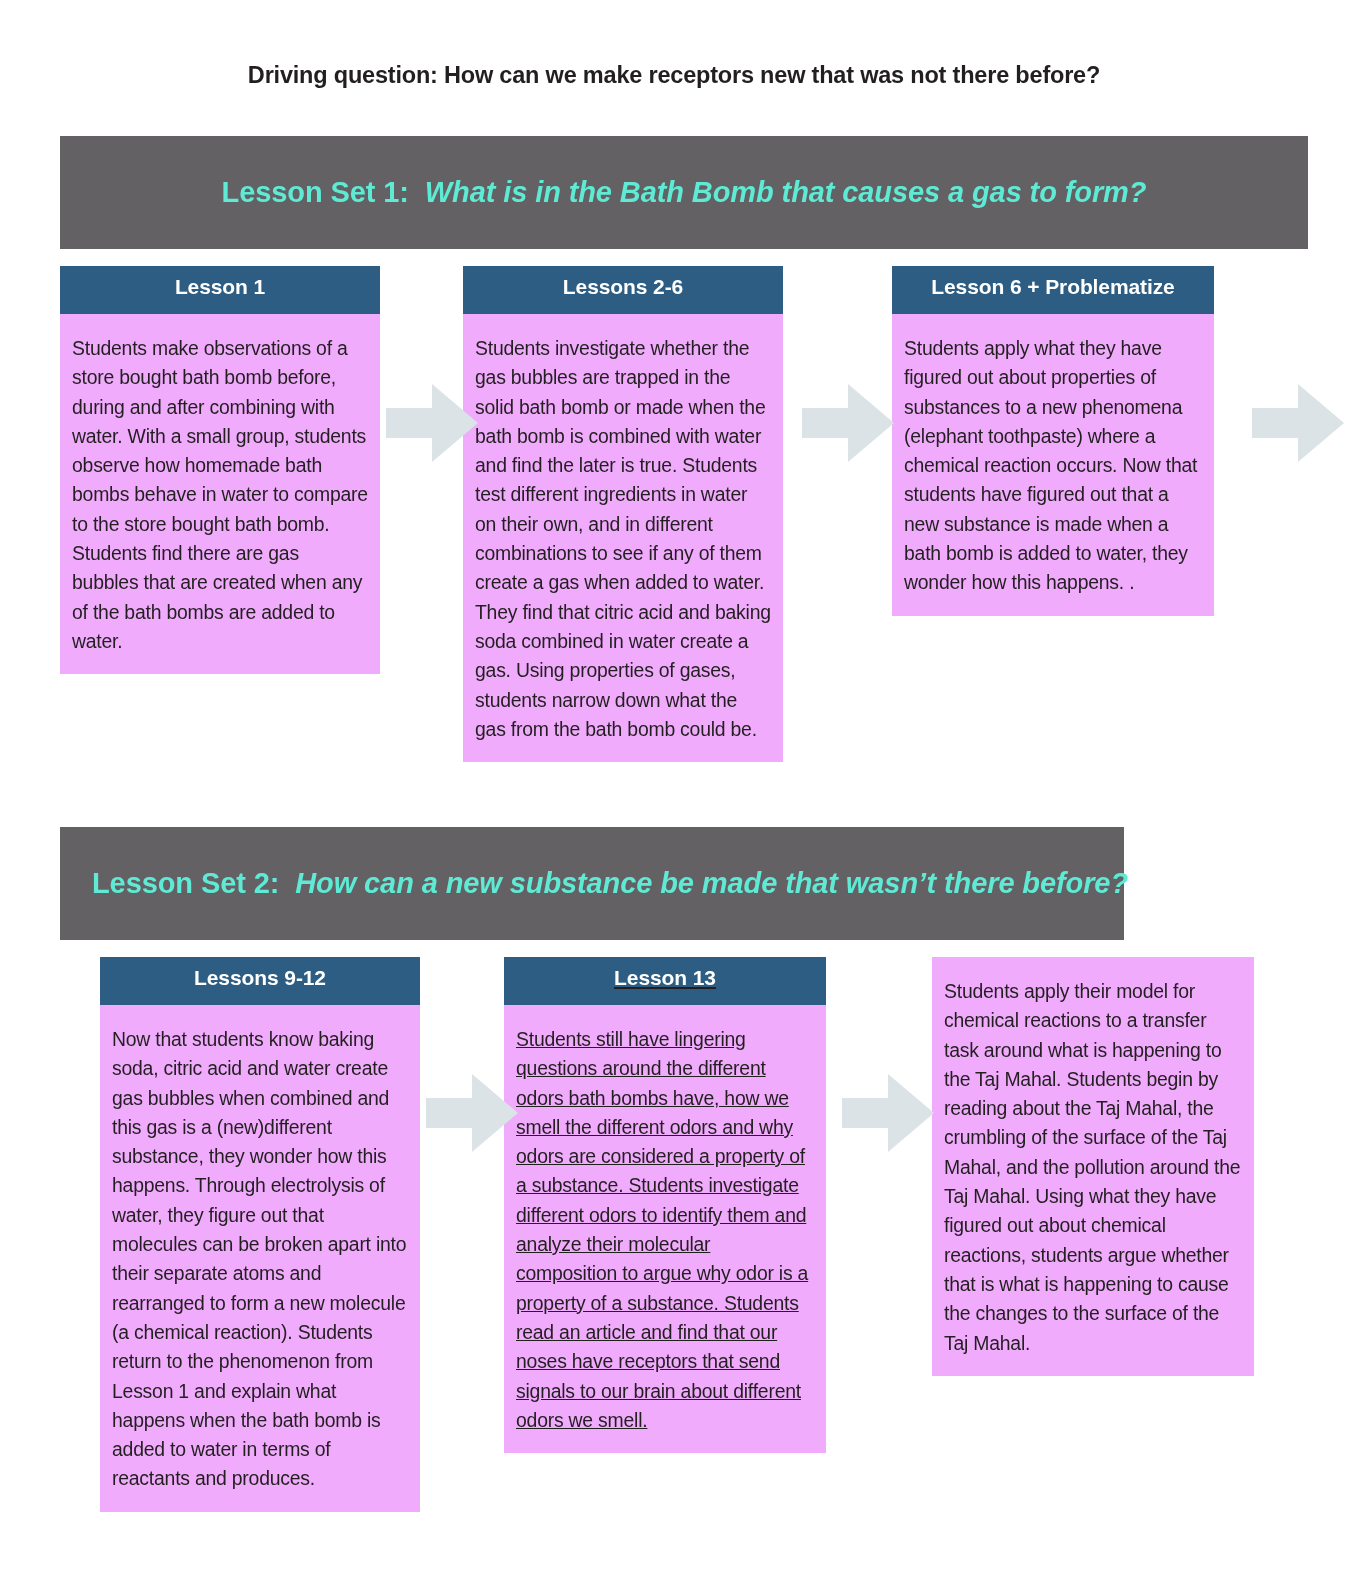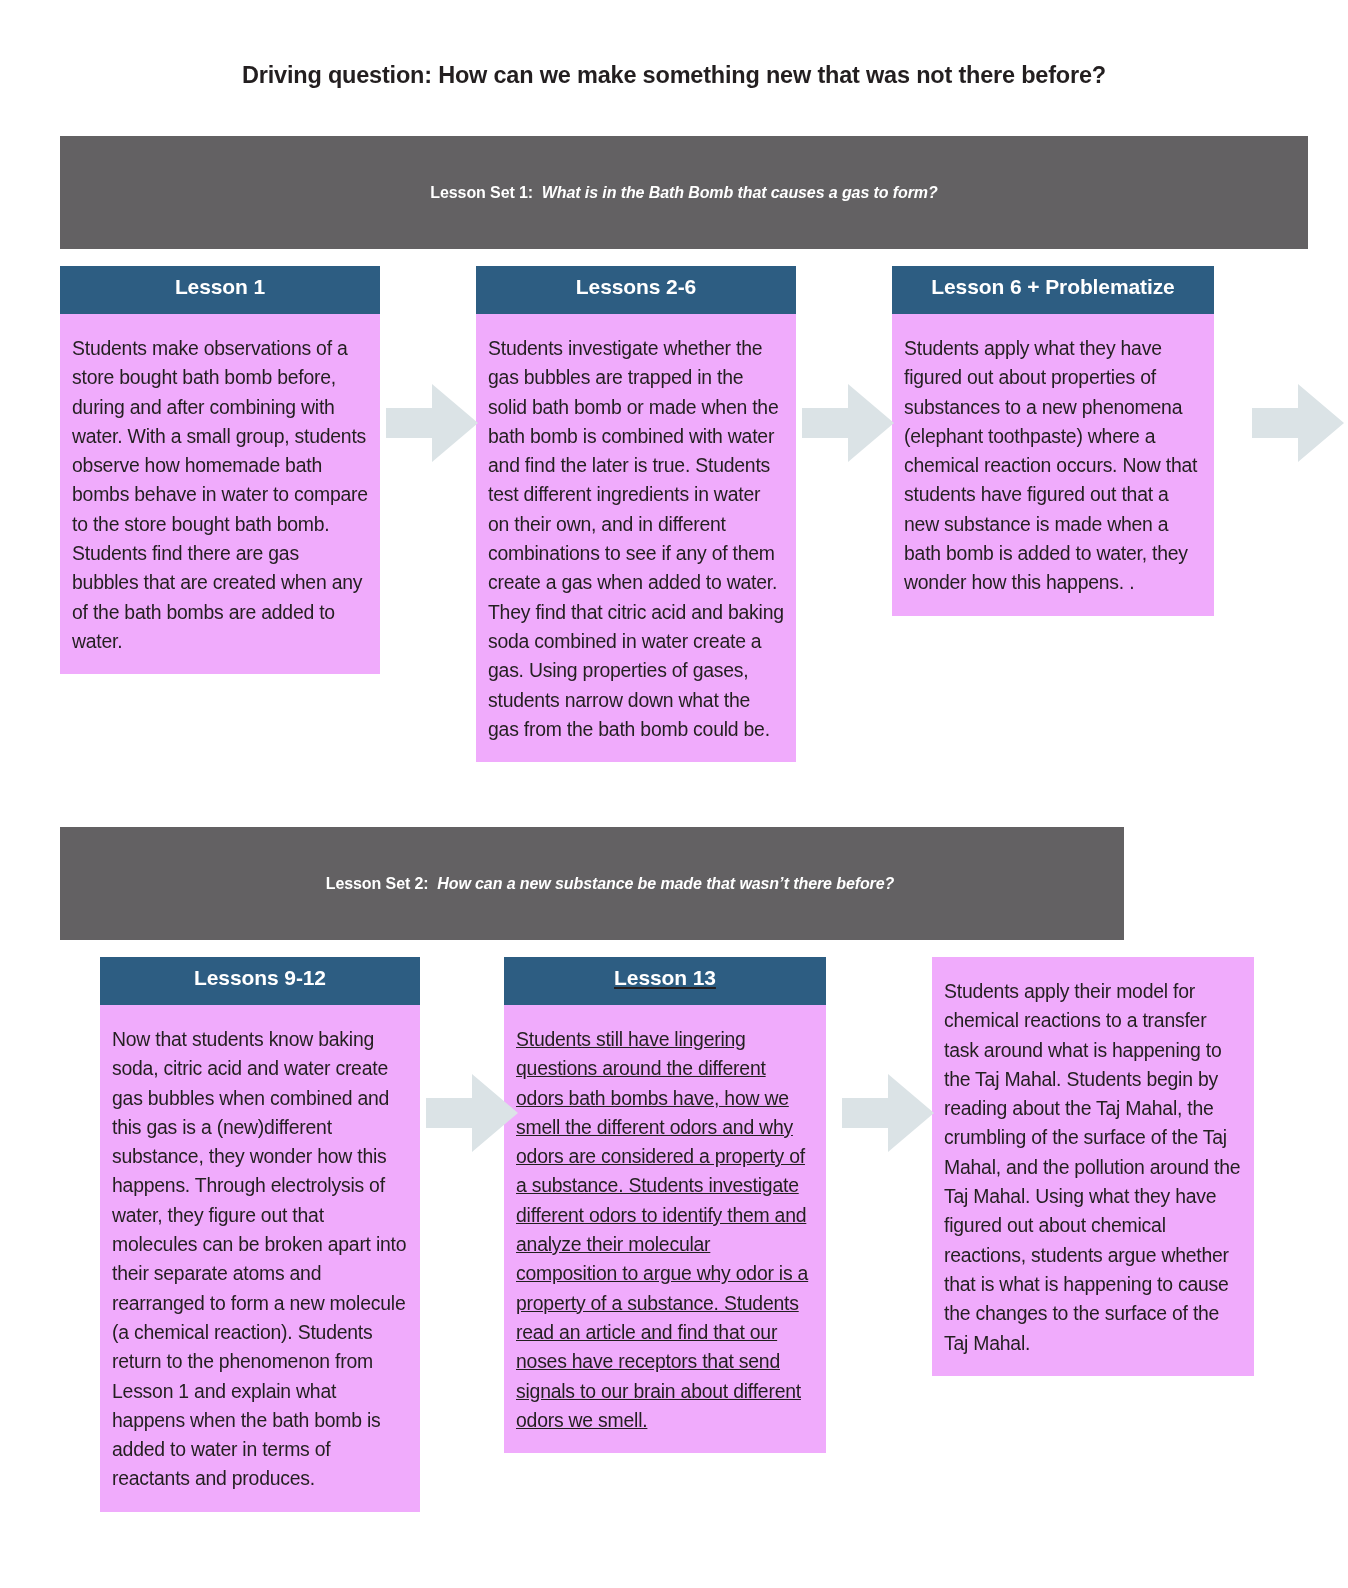--- a/index.html
+++ b/index.html
@@ -117,7 +117,7 @@
 
 <div class="page">
 
-  <div class="driving-question">Driving question: How can we make something new that was not there before?</div>
+  <div class="driving-question">Driving question: How can we make receptors new that was not there before?</div>
 
   <div class="set-banner" id="set1-banner">
     <div class="banner-text">

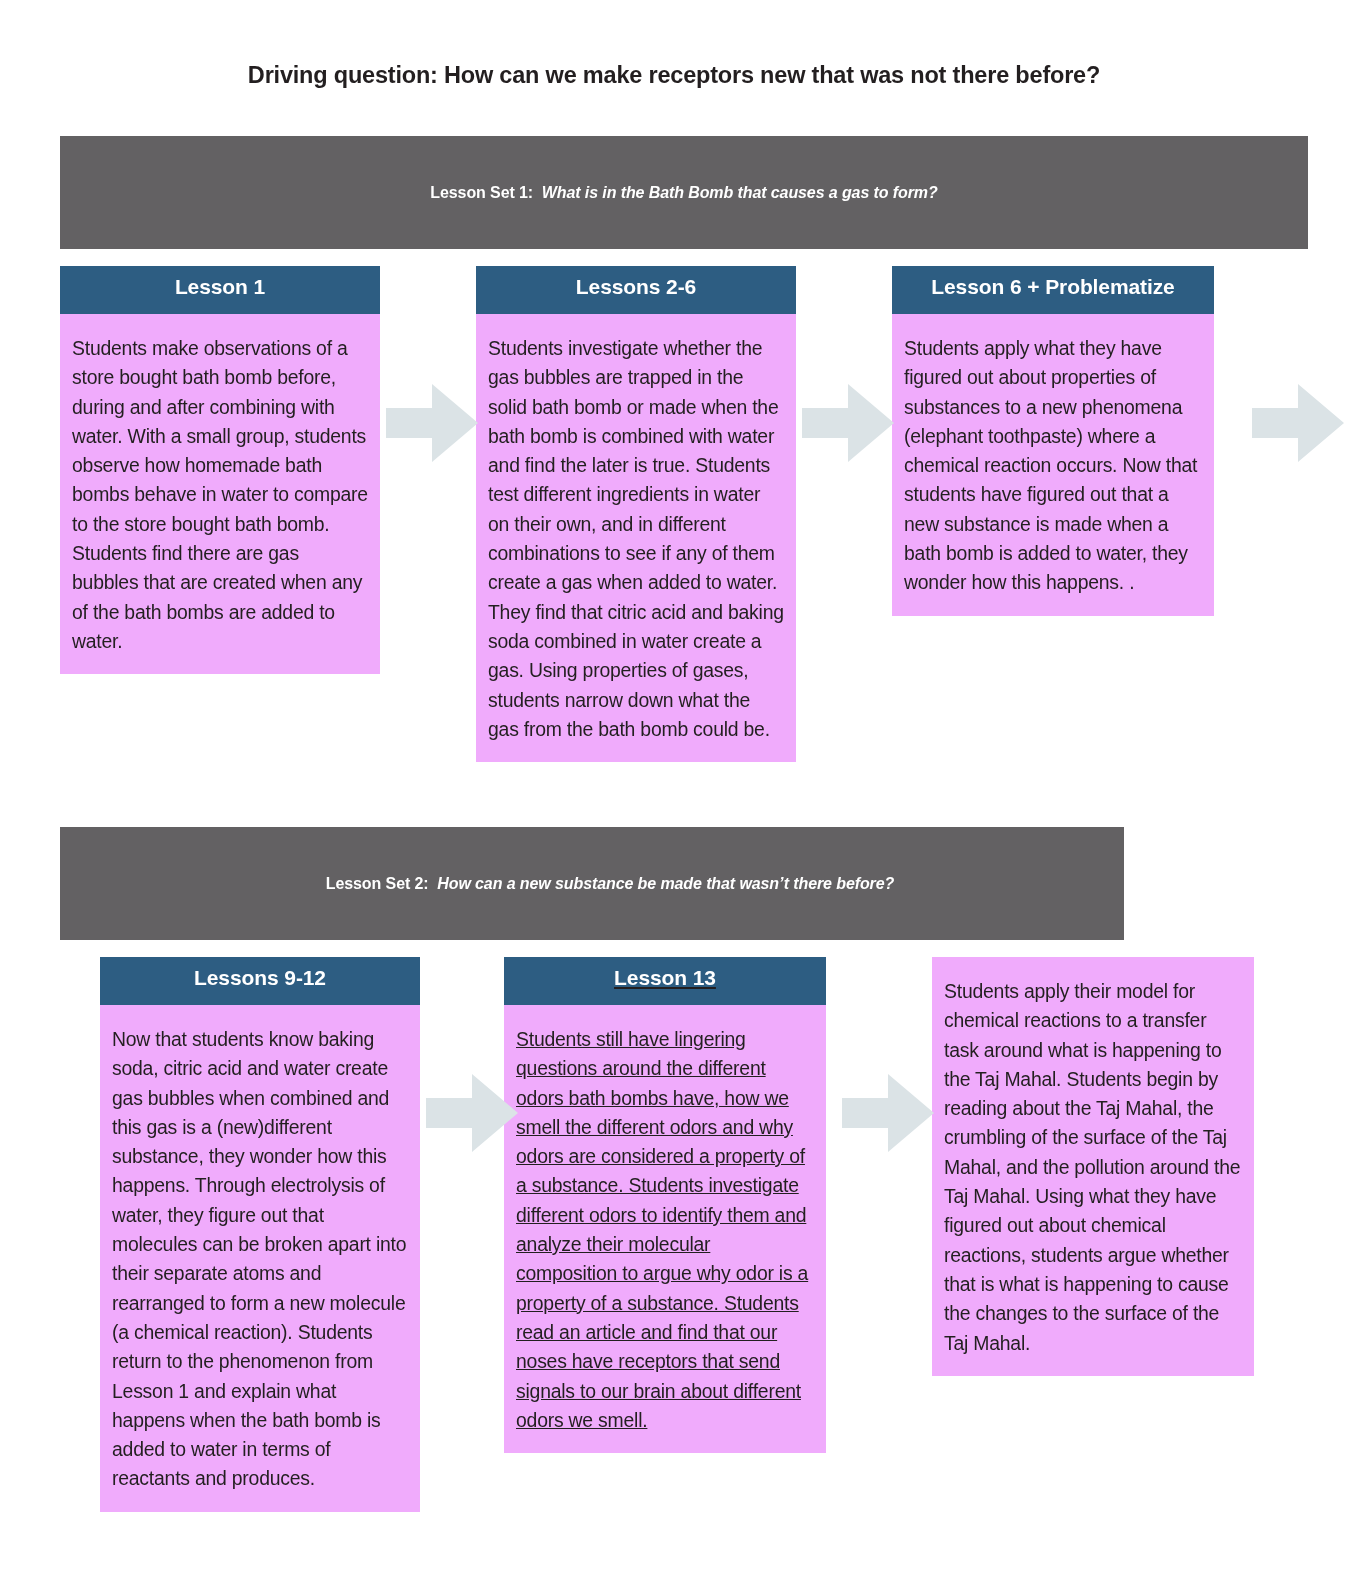--- a/index.html
+++ b/index.html
@@ -45,8 +45,8 @@
     justify-content: center;
   }
   .set-banner .banner-text {
-    color: #ffffff;
-    font-size: 16px;
+    color: #5eead4;
+    font-size: 29px;
     letter-spacing: -0.1px;
     white-space: nowrap;
   }

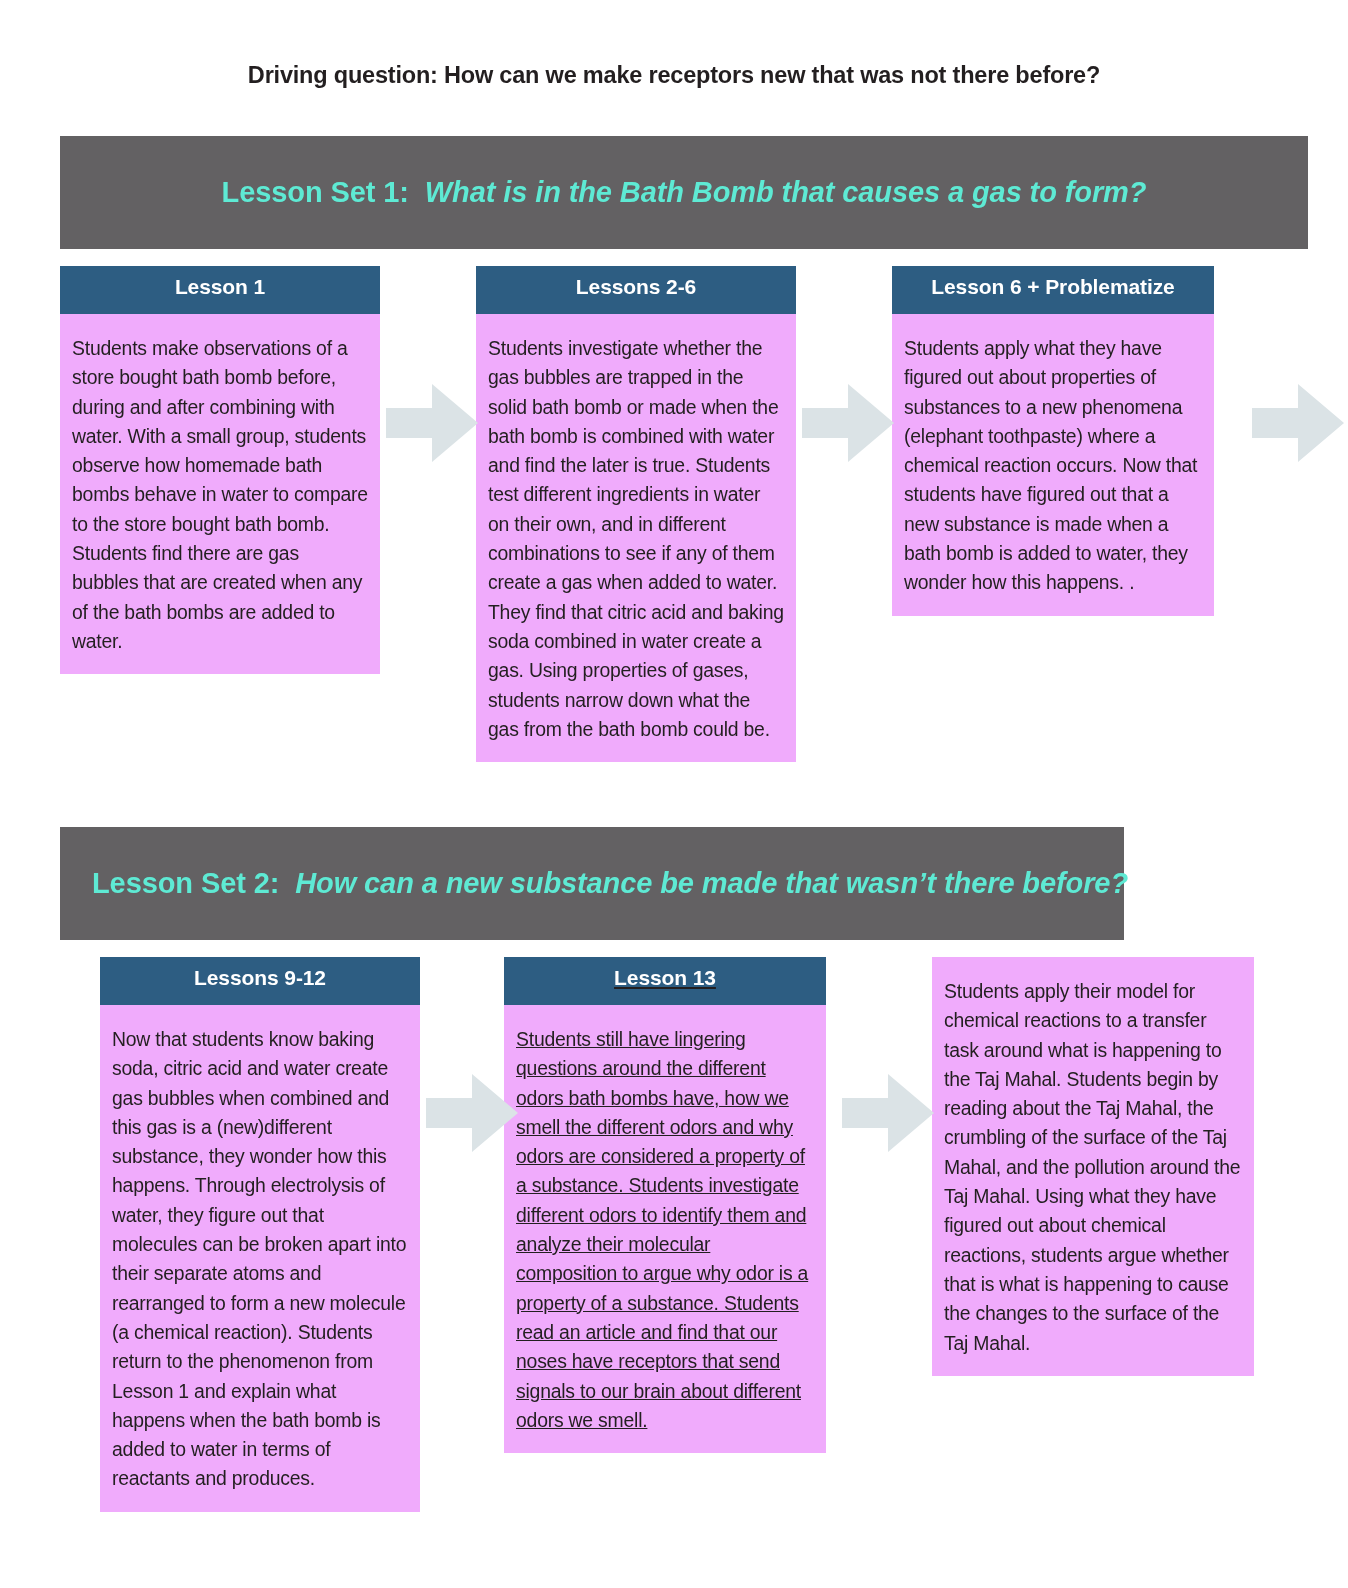--- a/index.html
+++ b/index.html
@@ -90,7 +90,7 @@
 
   
   #card-l1   { left: 60px;  top: 266px; width: 320px; }
-  #card-l26  { left: 476px; top: 266px; width: 320px; }
+  #card-l26  { left: 463px; top: 266px; width: 320px; }
   #card-l6p  { left: 892px; top: 266px; width: 322px; }
 
   

